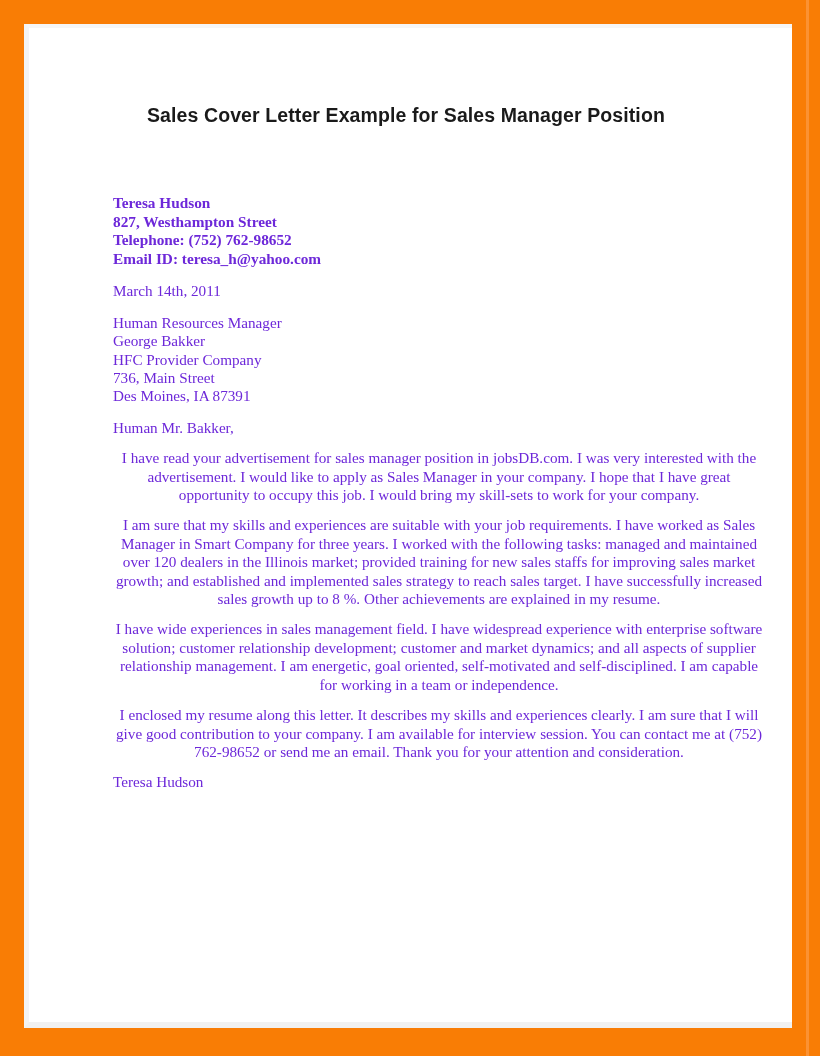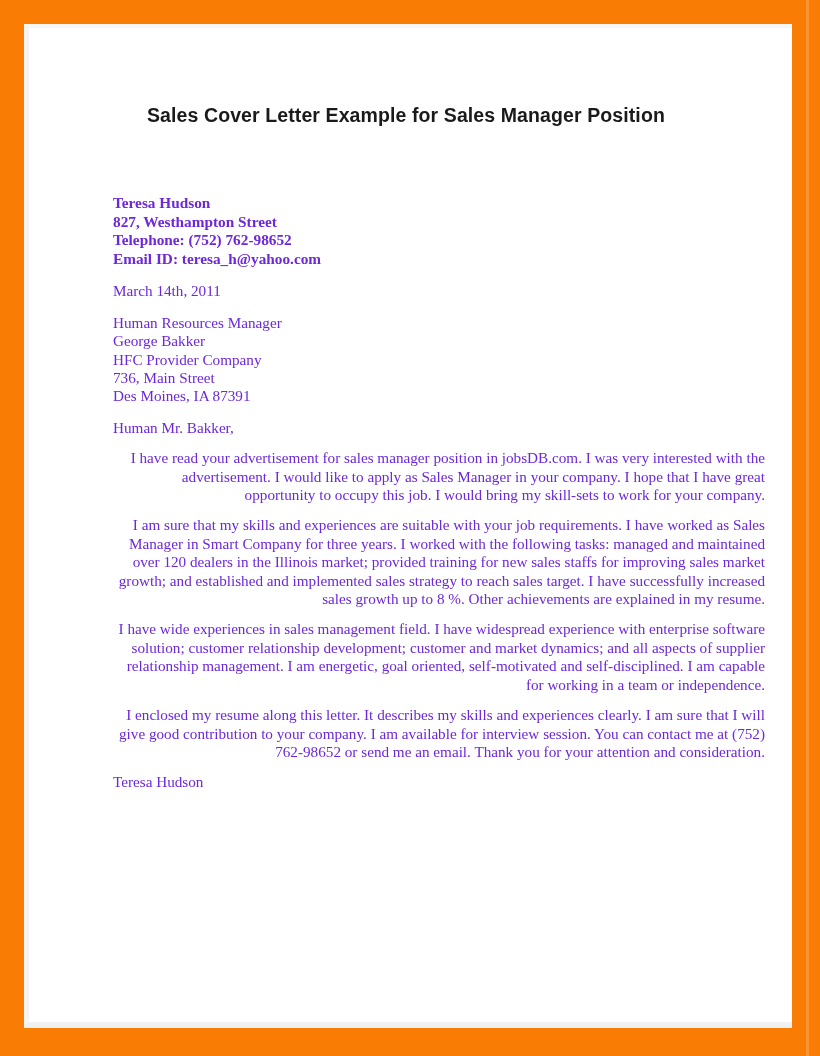--- a/index.html
+++ b/index.html
@@ -105,7 +105,7 @@
 
   .body-paragraph {
     margin: 0 0 12px 0;
-    text-align: right;
+    text-align: center;
   }
 
   #closing-phrase {

